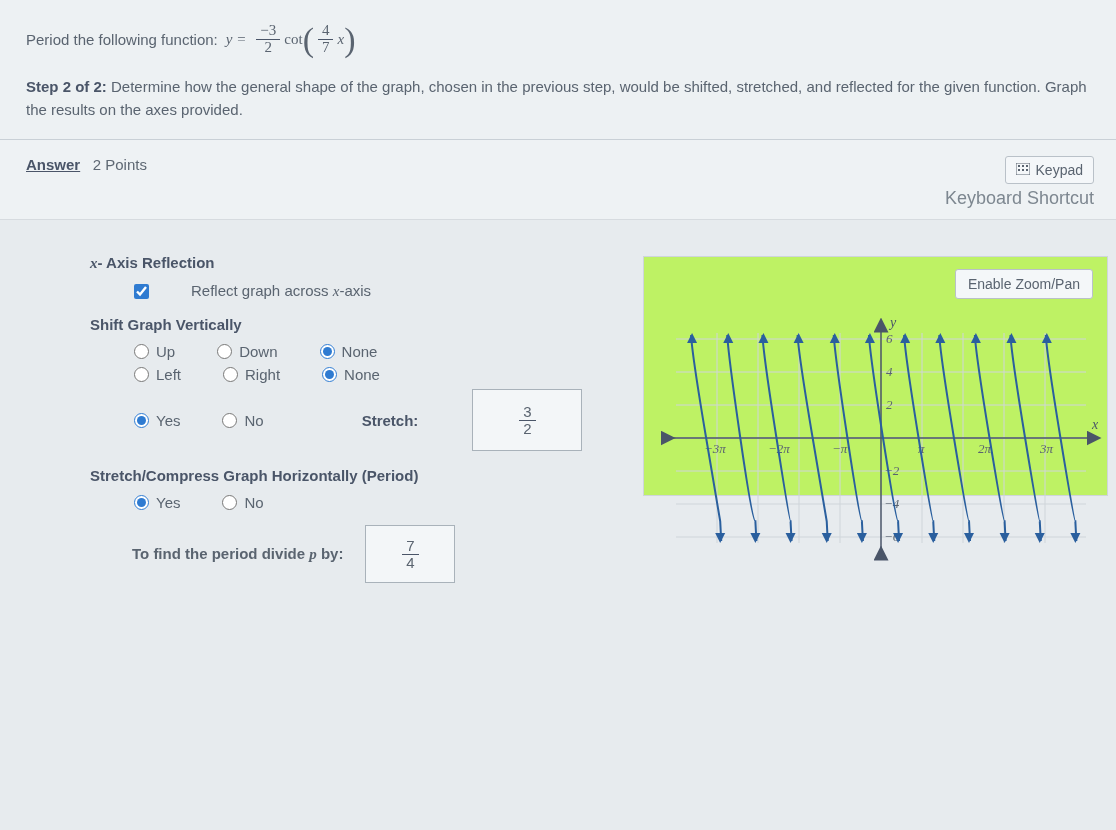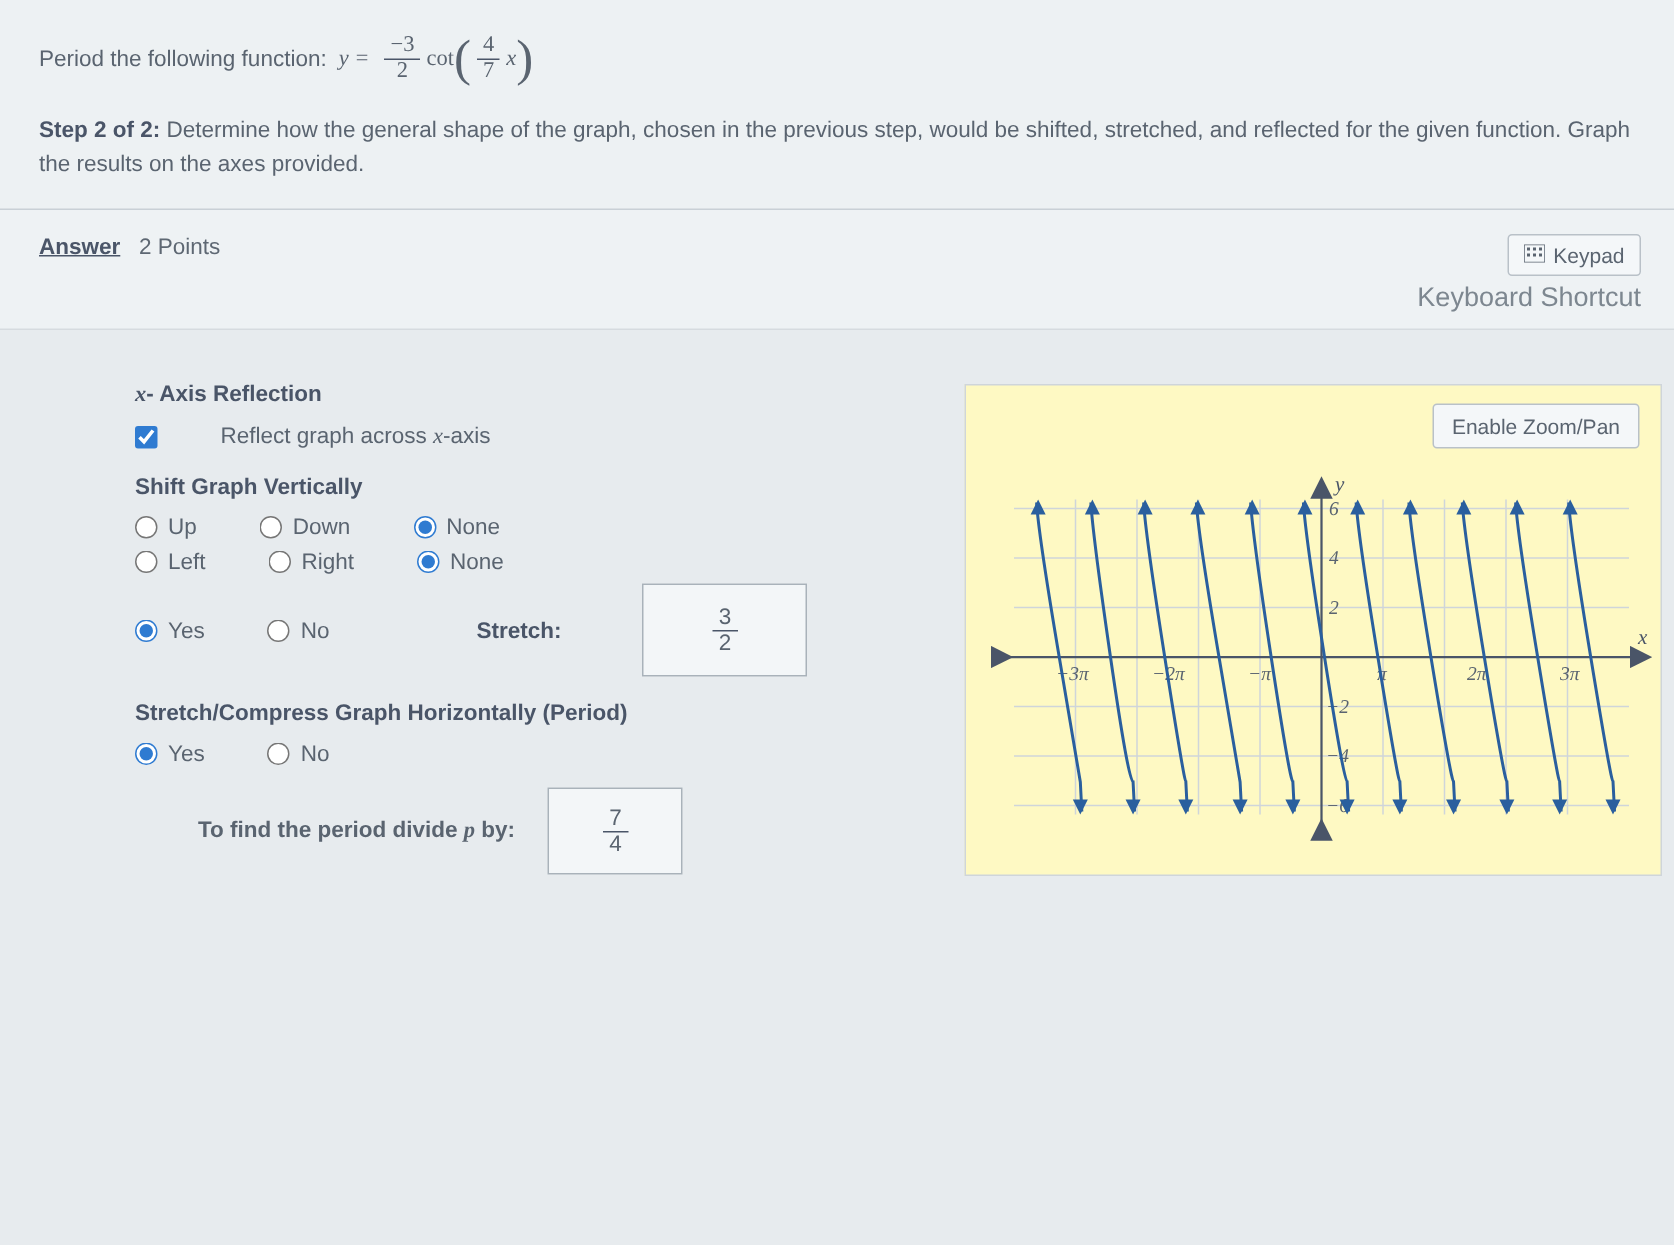--- a/index.html
+++ b/index.html
@@ -46,7 +46,7 @@
   .controls { width: 540px; }
   .section-title { font-weight: 700; color: #4a5568; margin: 16px 0 10px 0; }
   .italic-var { font-style: italic; font-family: Georgia, serif;}
-  .row { display: flex; align-items: center; gap: 42px; margin-bottom: 6px; color:#5a6470; }
+  .row { display: flex; align-items: center; gap: 42px; margin-bottom: 6px; color:#5a6470;margin-left:44px; }
   .row label { display: inline-flex; align-items: center; gap: 7px; }
   input[type=radio], input[type=checkbox]{ width:15px; height:15px; accent-color:#2f7bd1; }
   .factor-box {

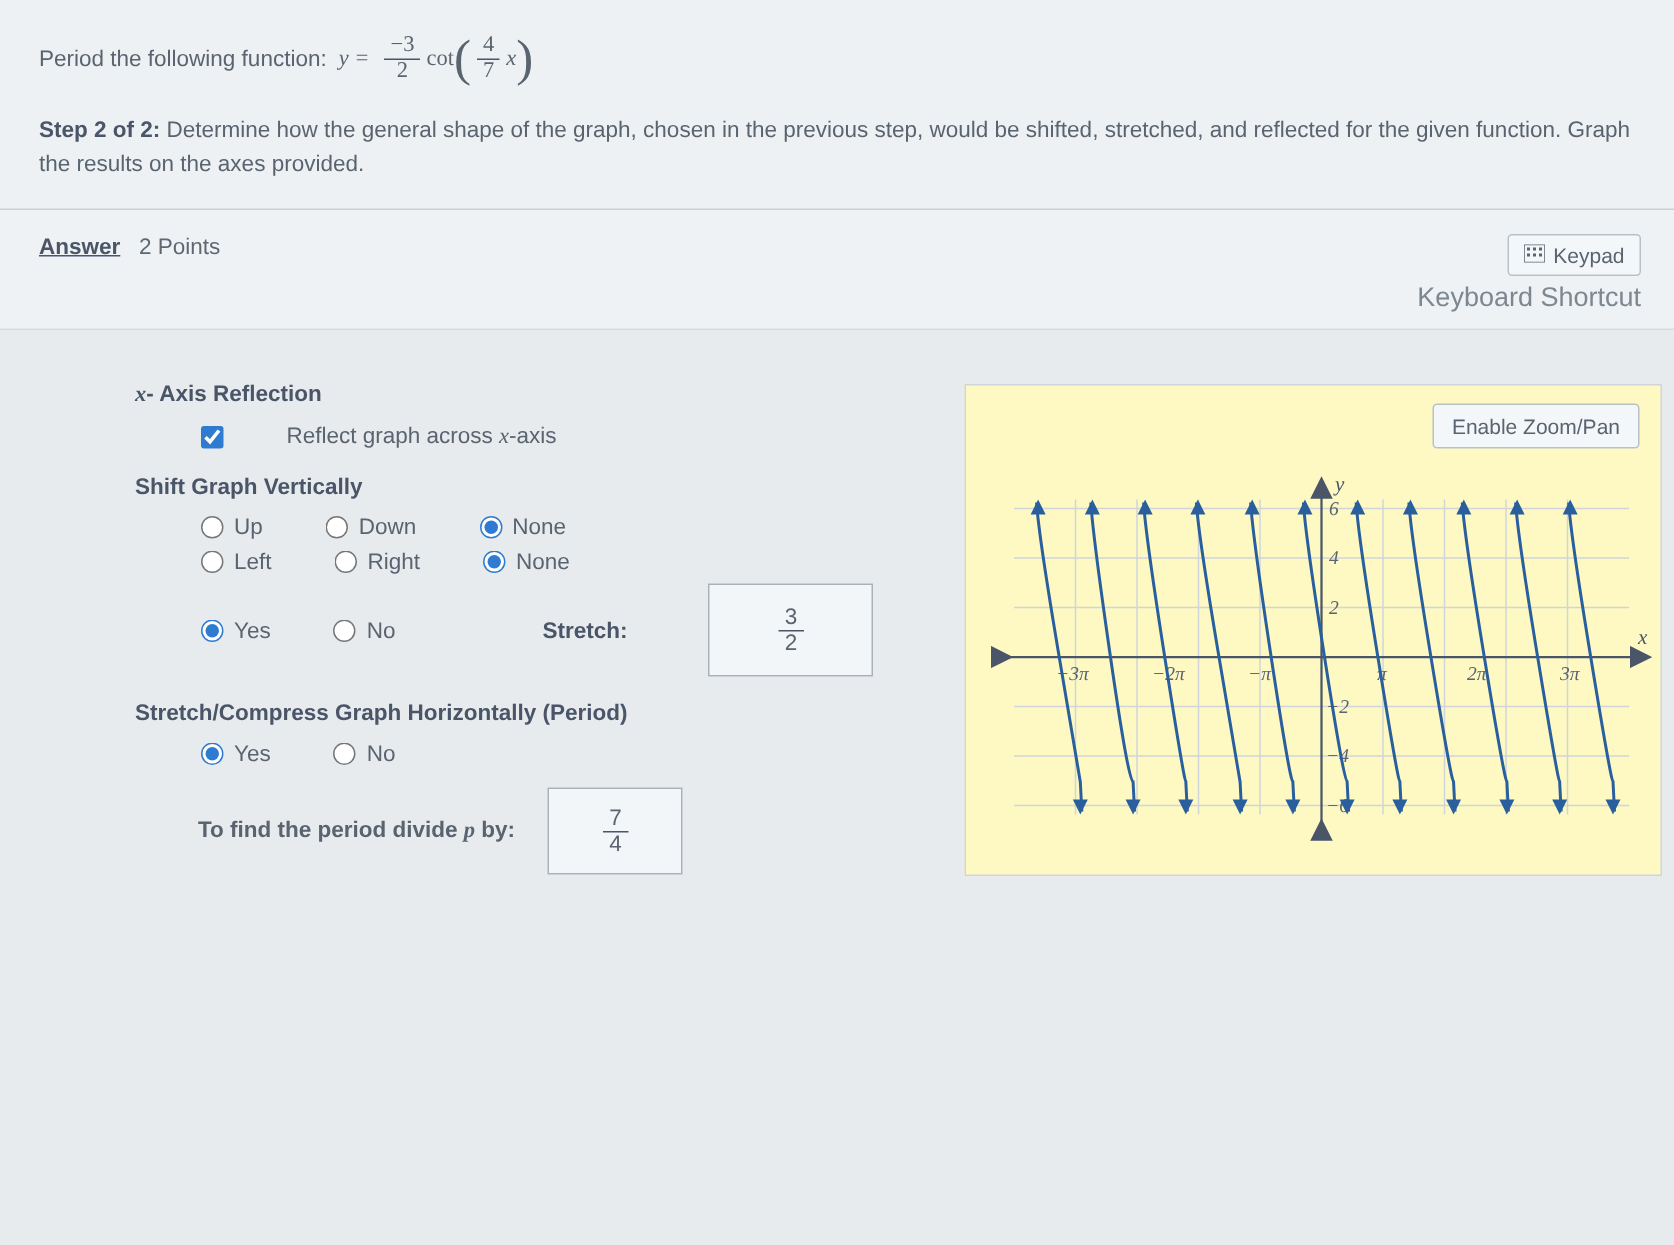--- a/index.html
+++ b/index.html
@@ -60,8 +60,8 @@
   .to-find { display:flex; align-items:center; gap:10px; }
 
   .graph-panel {
-    border: 1px solid #cfd5da; background: #fef9c3;
-    width: 470px; height: 328px; position: relative; margin-top:18px;
+    border: 1px solid #cfd5da; background: #bef264;
+    width: 470px; height: 240px; position: relative; margin-top:18px;
   }
   .zoom-btn {
     position: absolute; top: 12px; right: 14px;

